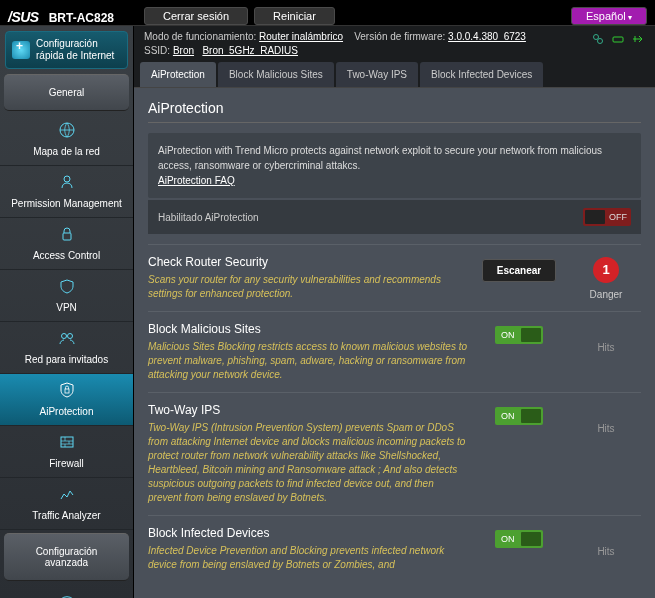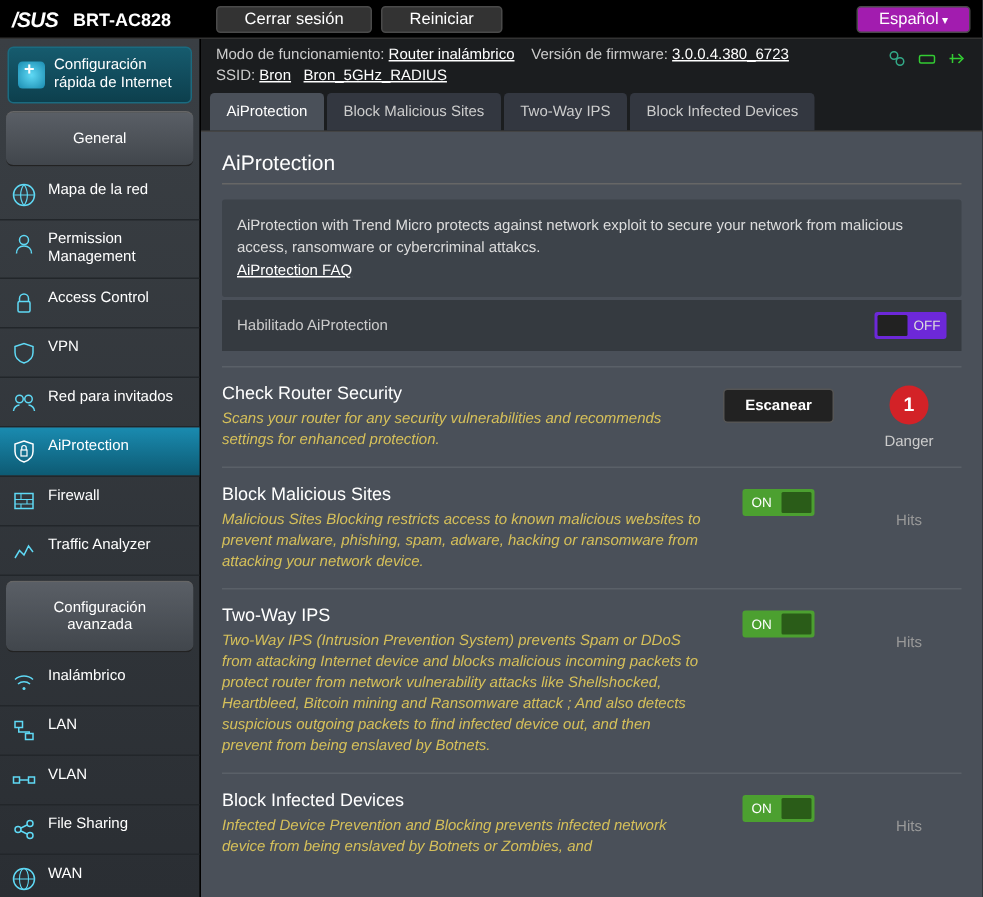--- a/index.html
+++ b/index.html
@@ -14,7 +14,7 @@
 }
 .header {
   display: flex;
-  align-items: center;
+  align-items: flex-end;
   background: #000;
   height: 26px;
   padding: 0 8px;

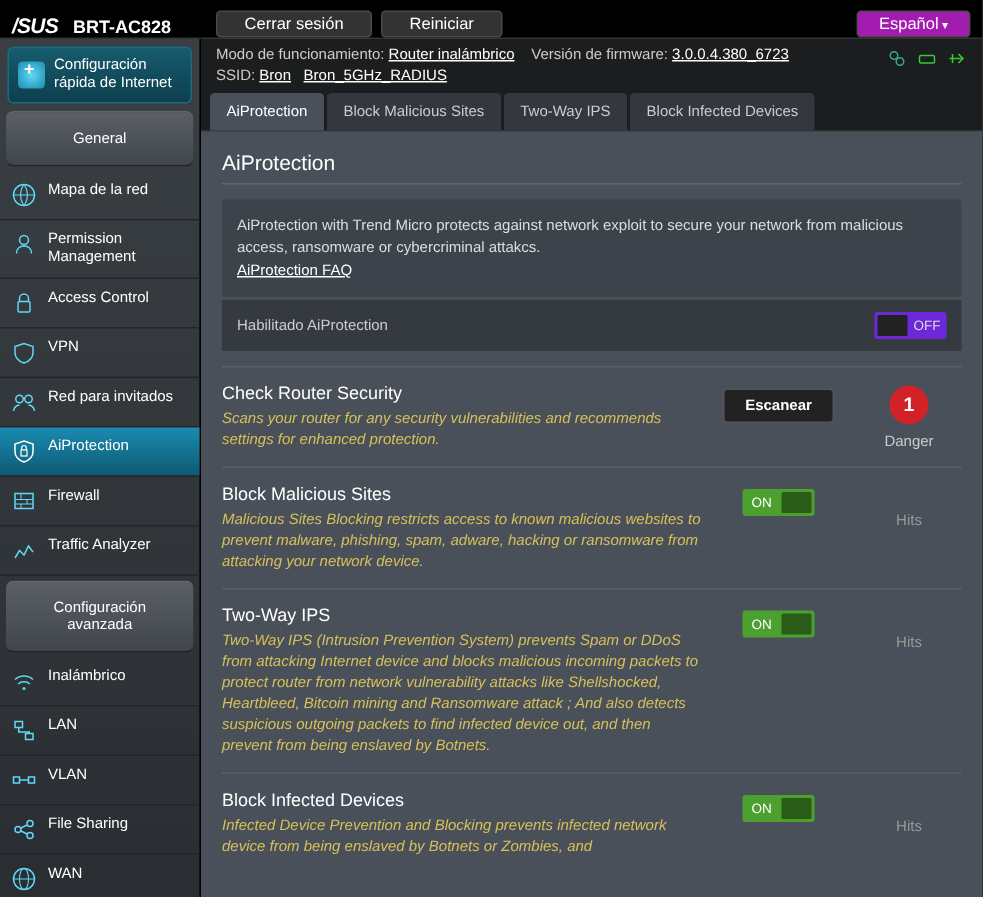--- a/index.html
+++ b/index.html
@@ -64,10 +64,10 @@
   border-radius: 5px; margin: 3px 4px;
 }
 .side-item {
-  display: flex; align-items: flex-start; gap: 7px;
+  display: flex; align-items: center; gap: 7px;
   padding: 7px 7px; cursor: pointer;
   border-bottom: 1px solid #22262a;
-  font-size: 10px; line-height: 1.2;
+  font-size: 10px; line-height: 1.2; flex-direction: column;
 }
 .side-item.active { background: linear-gradient(#1a8bb0,#0d5a73); }
 .side-icon { width: 18px; height: 18px; flex-shrink: 0; display: flex; align-items: center; justify-content: center; }

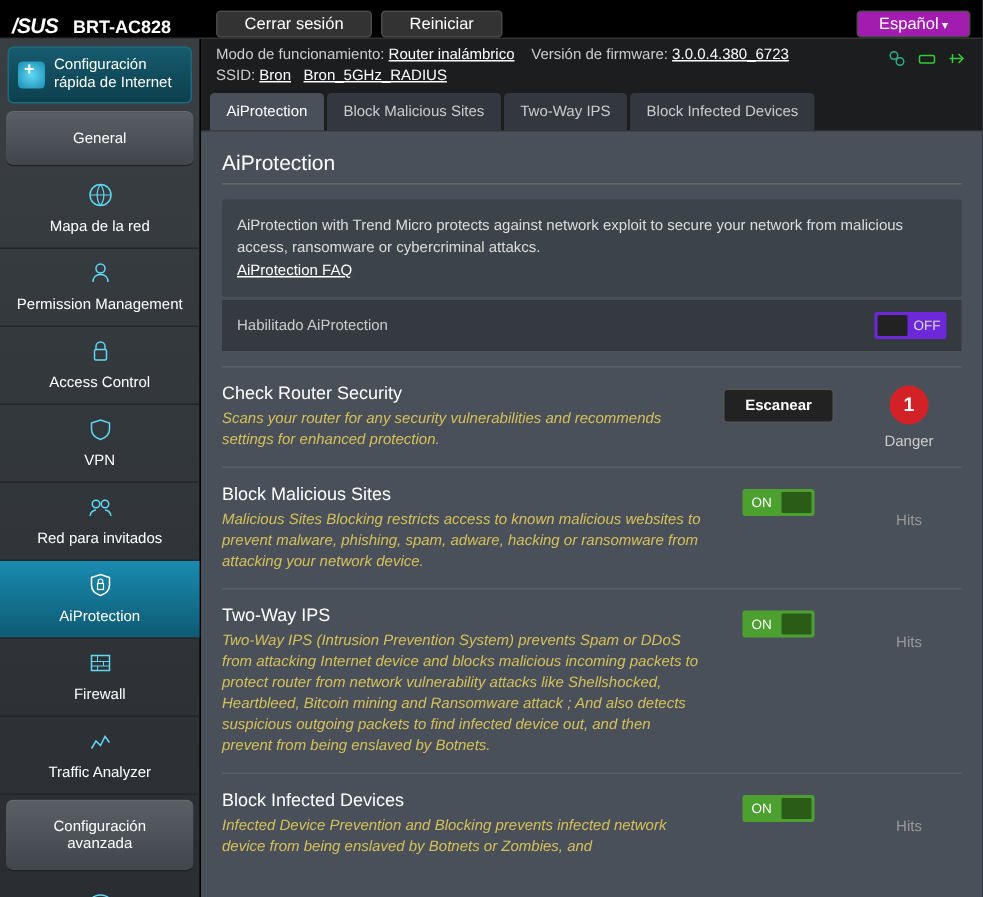--- a/index.html
+++ b/index.html
@@ -98,7 +98,7 @@
 }
 .enable-row .lbl { flex: 1; font-size: 10px; color: #ccc; }
 .toggle-off {
-  width: 48px; height: 18px; background: #6d28d9; border-radius: 2px;
+  width: 48px; height: 18px; background: #7f1d1d; border-radius: 2px;
   position: relative; font-size: 9px; line-height: 18px;
   padding-left: 26px; color: #ddd; cursor: pointer;
 }

